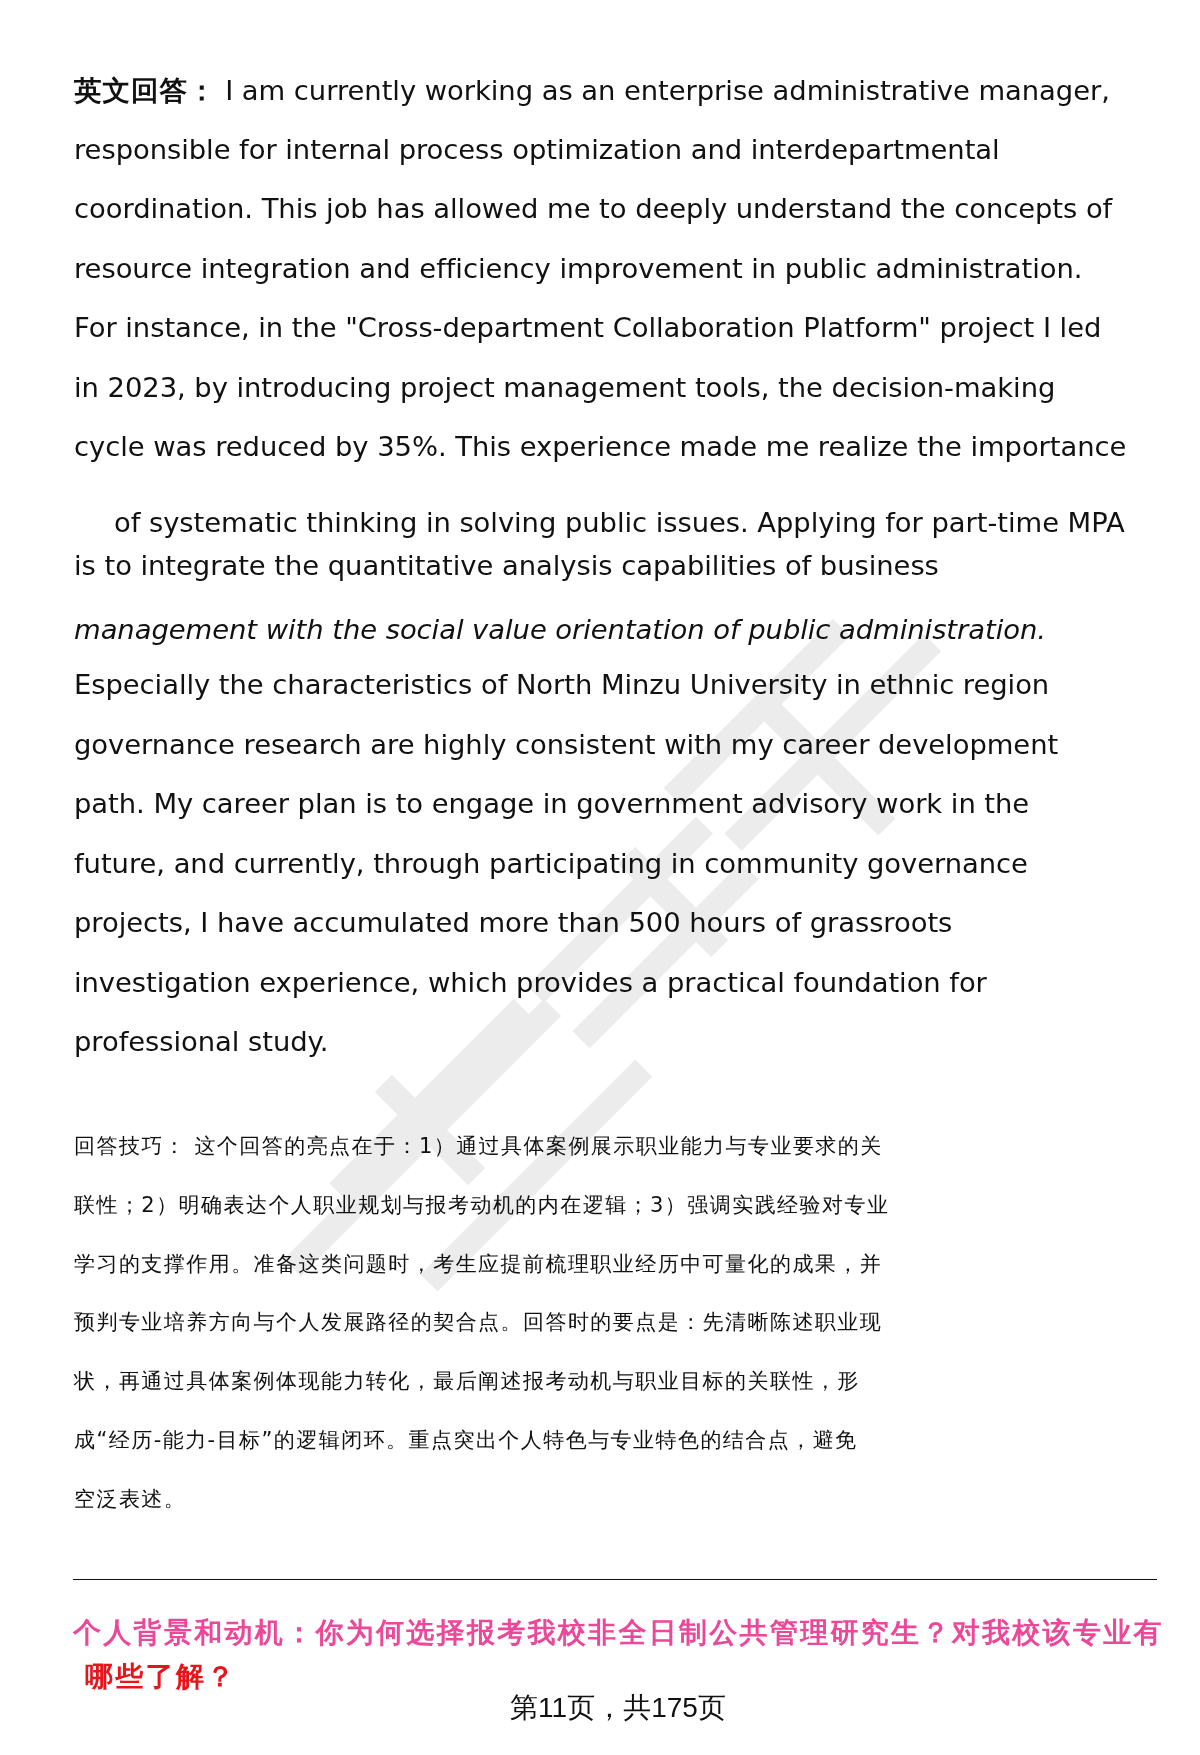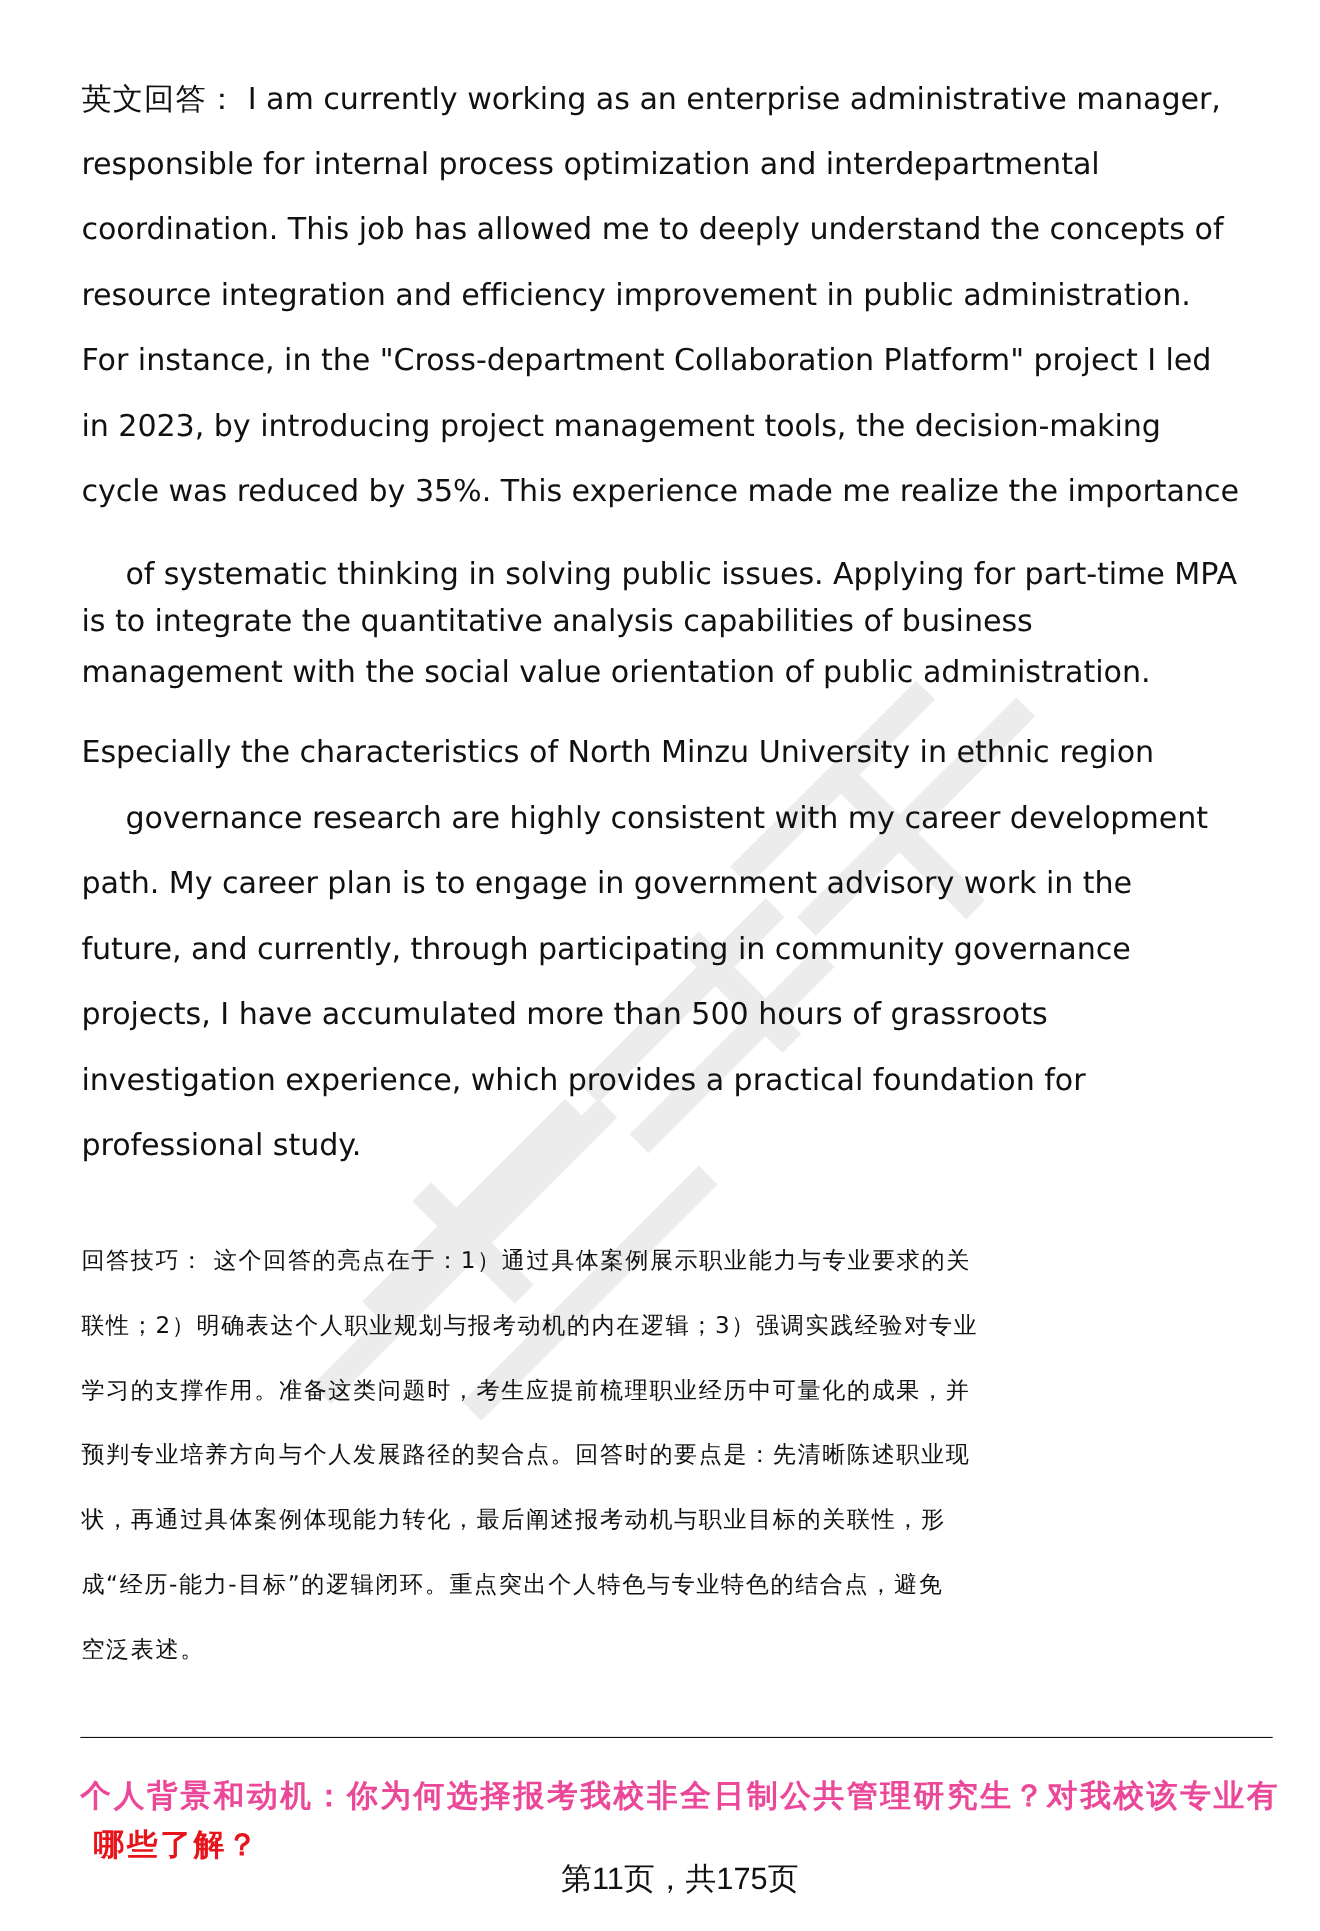--- a/index.html
+++ b/index.html
@@ -46,6 +46,7 @@
     .en .lead-cn {
       font-size: 27.5px;
       letter-spacing: 1px;
+      font-weight: bold;
     }
     .cn {
       font-size: 21px;

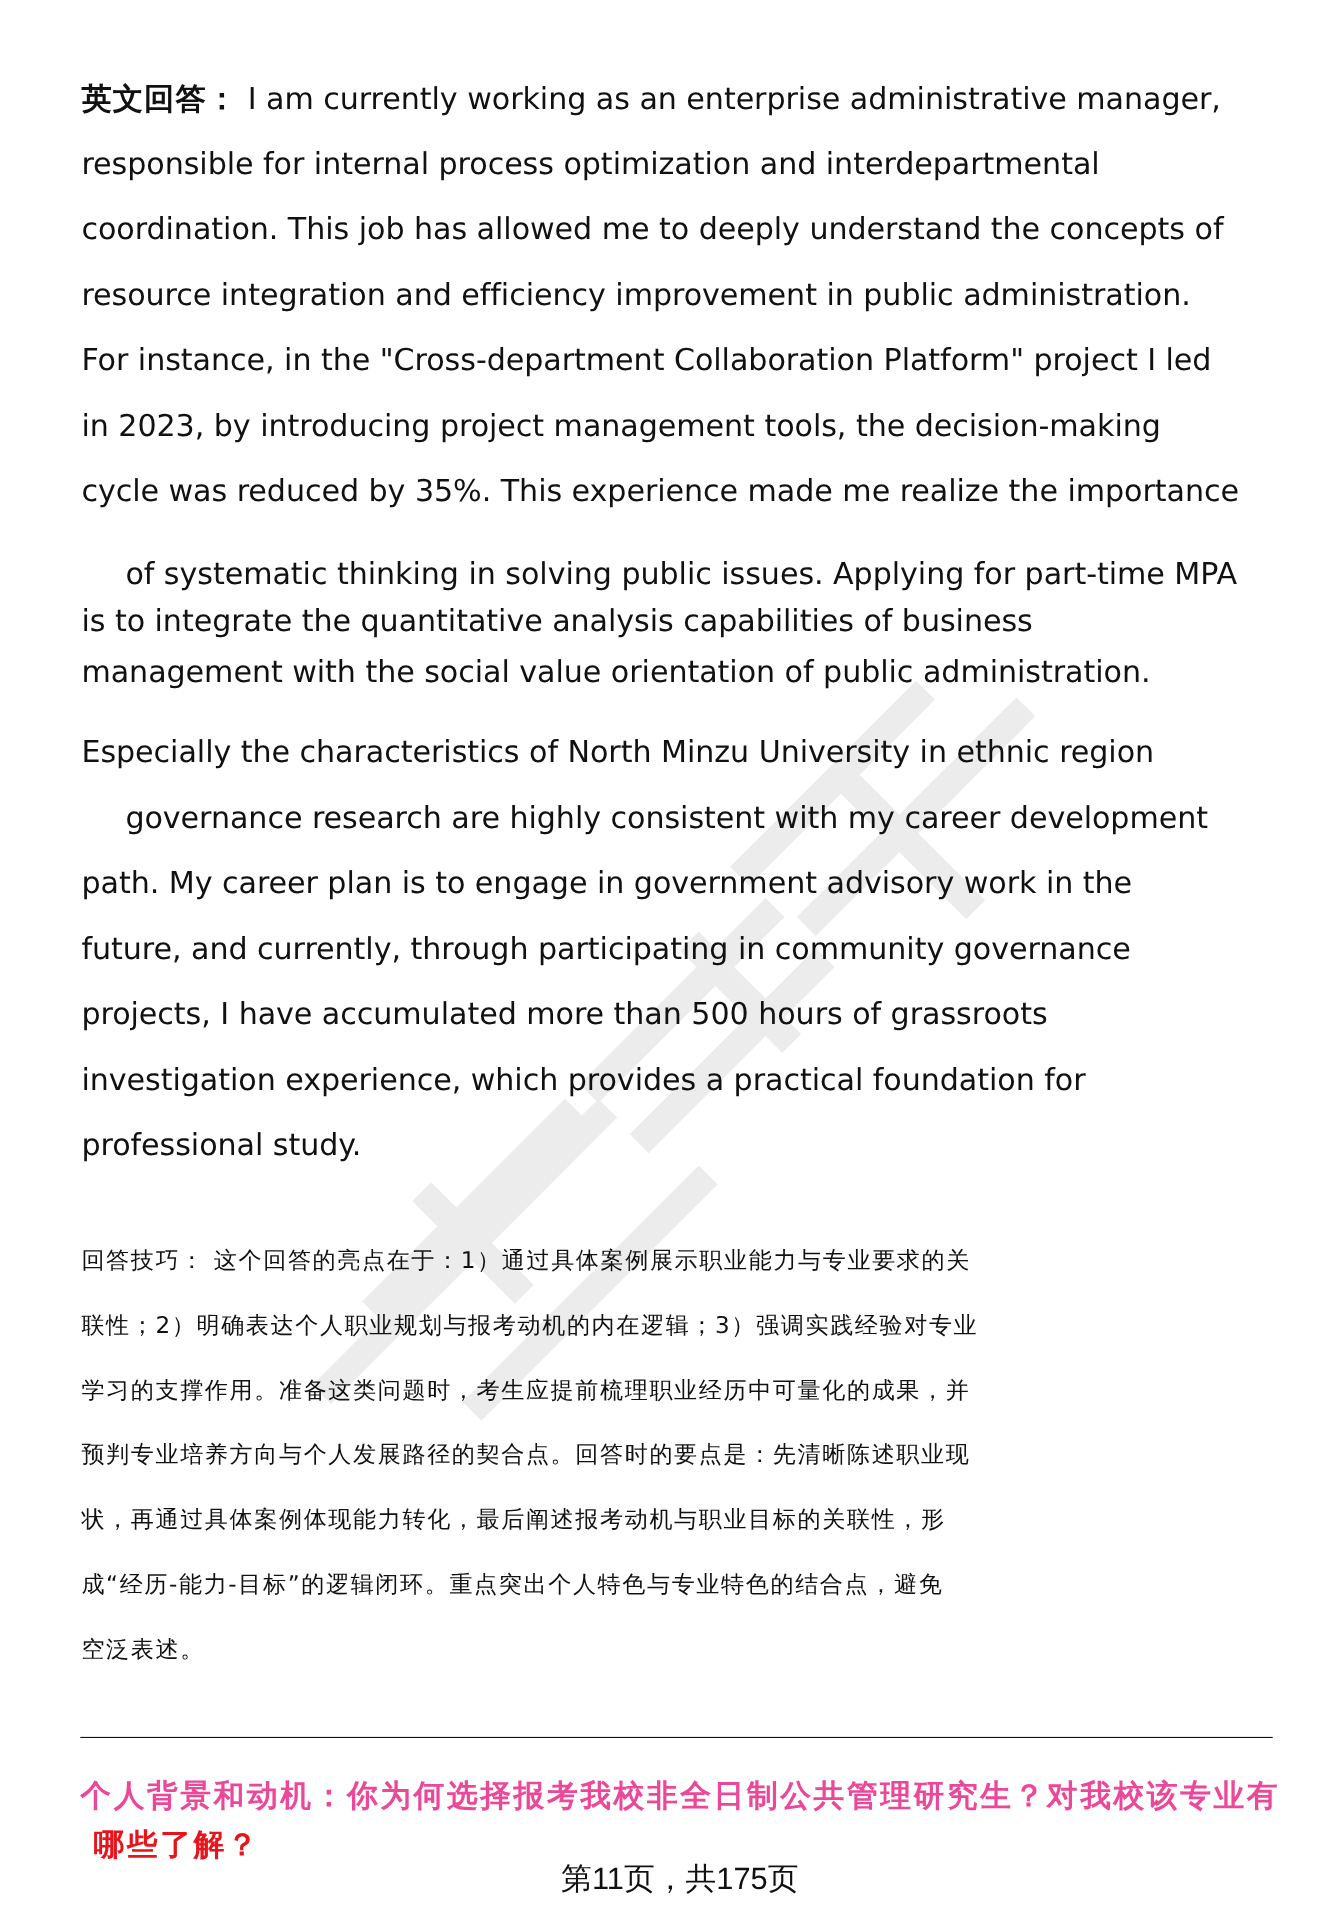--- a/index.html
+++ b/index.html
@@ -110,7 +110,7 @@
   <div class="line en" style="top:427px;">cycle was reduced by 35%. This experience made me realize the importance</div>
   <div class="line en" style="top:503px;margin-left:40px;">of systematic thinking in solving public issues. Applying for part-time MPA</div>
   <div class="line en" style="top:546px;">is to integrate the quantitative analysis capabilities of business</div>
-  <div class="line en" style="top:592px;">management with the social value orientation of public administration.</div>
+  <div class="line en" style="top:610px;font-style:italic;">management with the social value orientation of public administration.</div>
   <div class="line en" style="top:665px;">Especially the characteristics of North Minzu University in ethnic region</div>
   <div class="line en" style="top:725px;margin-left:40px;">governance research are highly consistent with my career development</div>
   <div class="line en" style="top:784px;">path. My career plan is to engage in government advisory work in the</div>

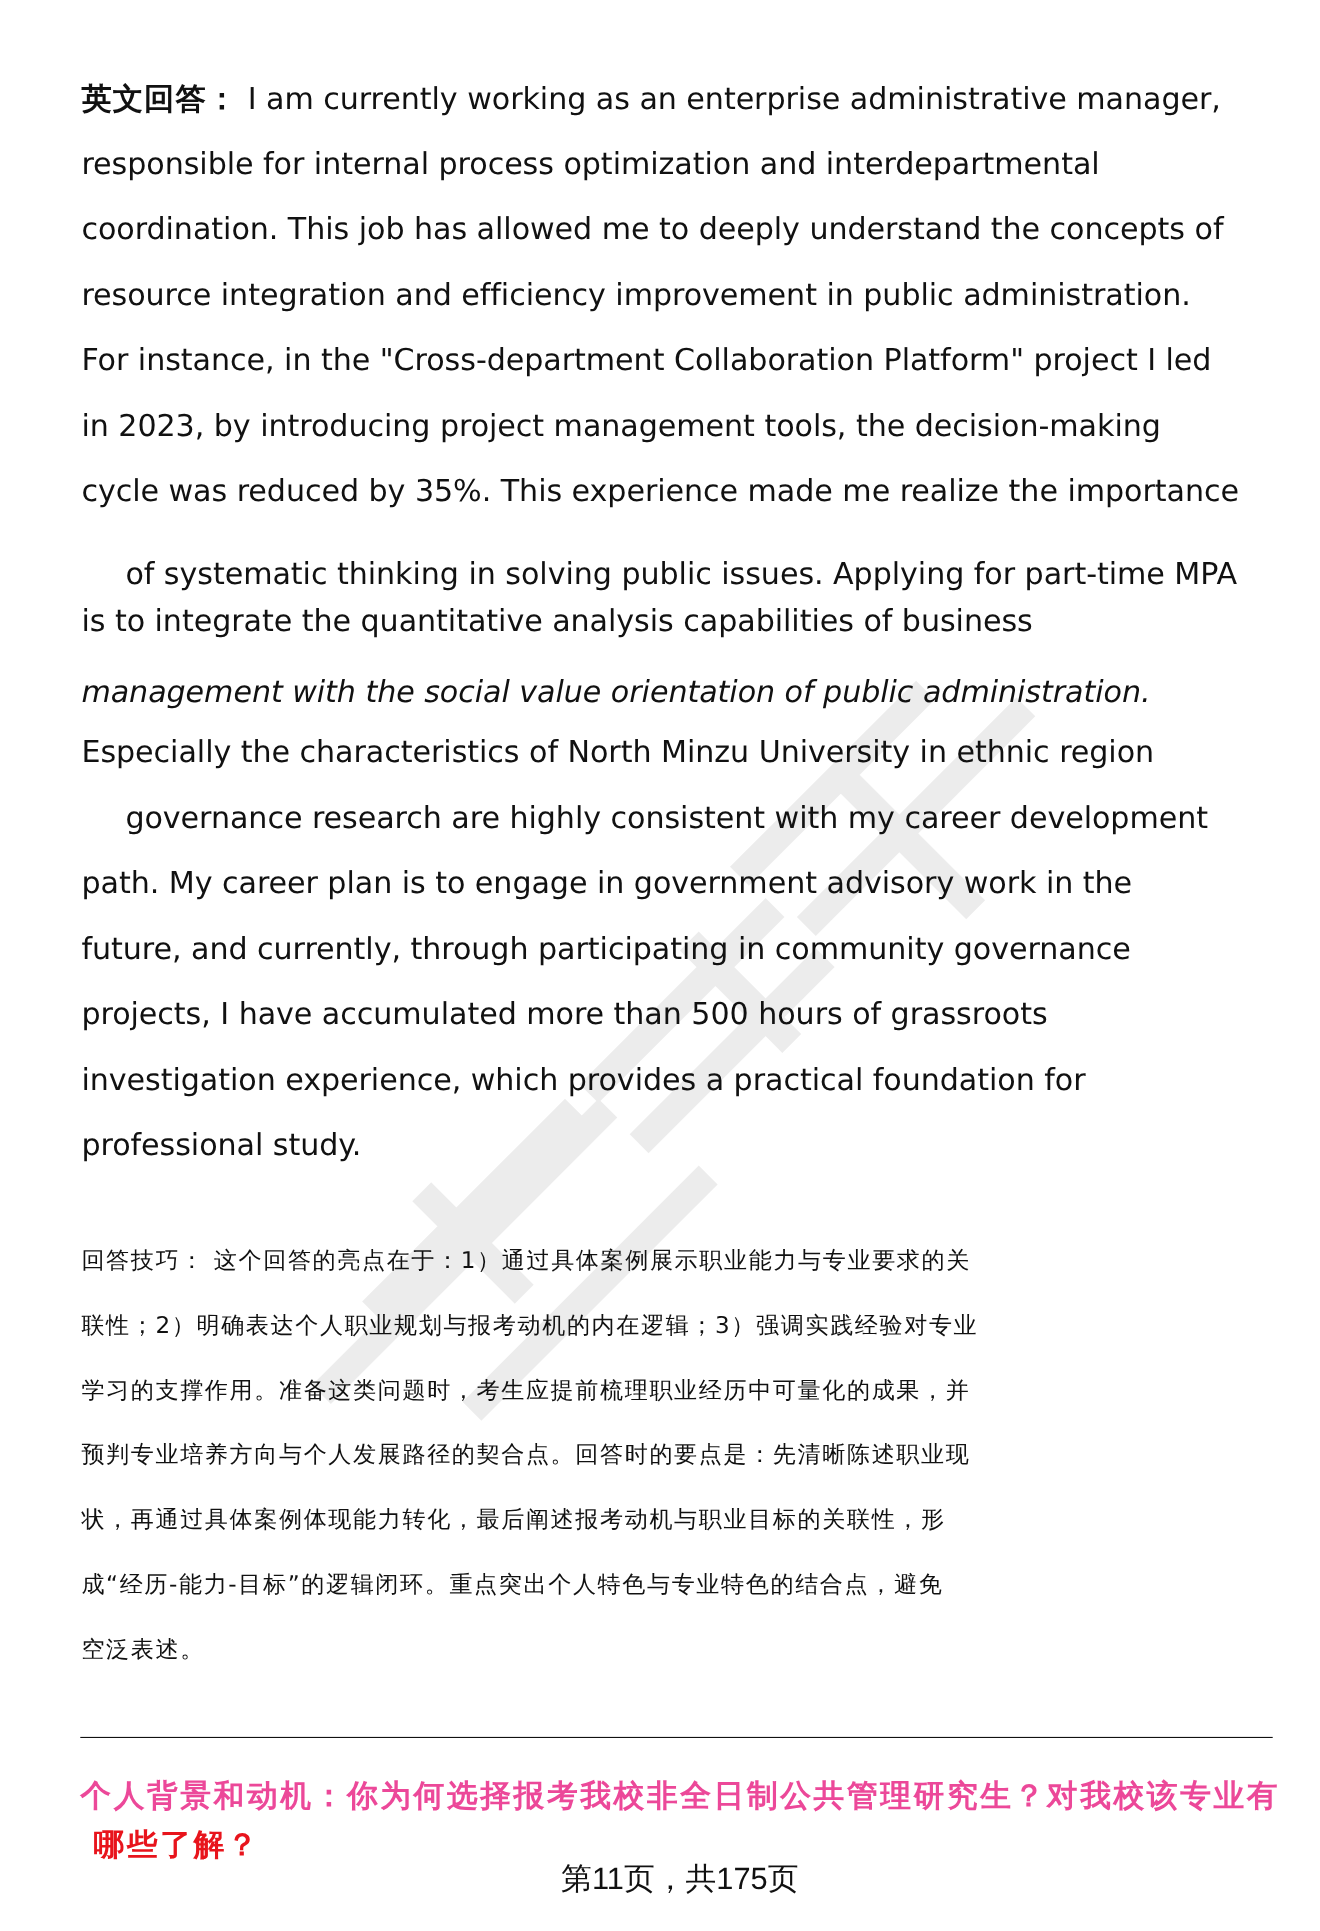--- a/index.html
+++ b/index.html
@@ -112,7 +112,7 @@
   <div class="line en" style="top:546px;">is to integrate the quantitative analysis capabilities of business</div>
   <div class="line en" style="top:610px;font-style:italic;">management with the social value orientation of public administration.</div>
   <div class="line en" style="top:665px;">Especially the characteristics of North Minzu University in ethnic region</div>
-  <div class="line en" style="top:725px;margin-left:40px;">governance research are highly consistent with my career development</div>
+  <div class="line en" style="top:725px;">governance research are highly consistent with my career development</div>
   <div class="line en" style="top:784px;">path. My career plan is to engage in government advisory work in the</div>
   <div class="line en" style="top:844px;">future, and currently, through participating in community governance</div>
   <div class="line en" style="top:903px;">projects, I have accumulated more than 500 hours of grassroots</div>

